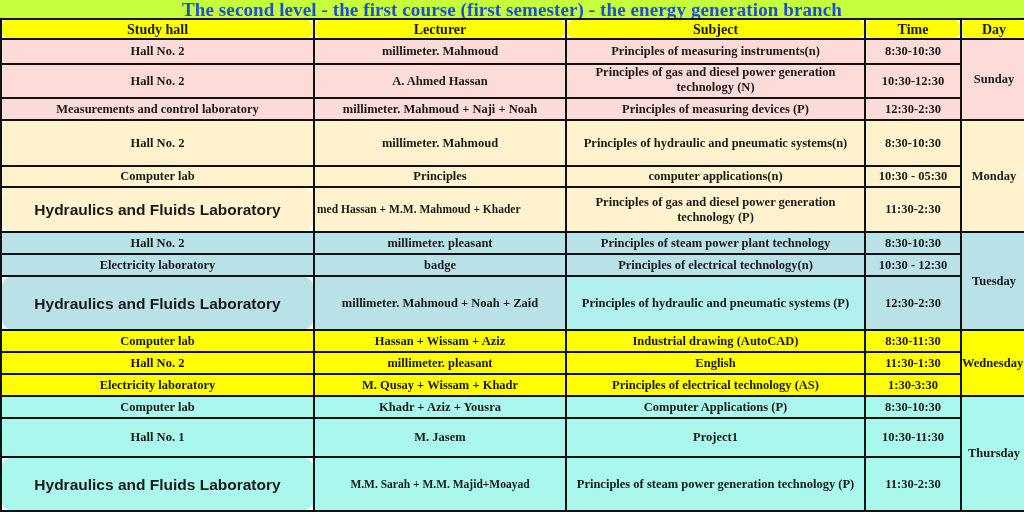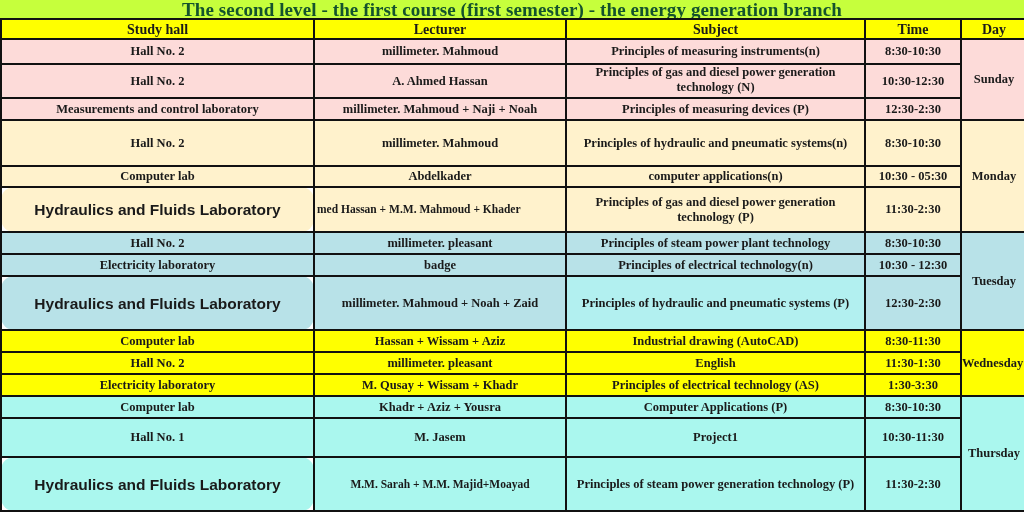--- a/index.html
+++ b/index.html
@@ -6,7 +6,7 @@
   body { width: 1024px; height: 512px; overflow: hidden; position: relative; font-family: "Liberation Serif", "DejaVu Serif", serif; }
   .title {
     position: absolute; left: 0; top: 0; width: 1024px; height: 19px;
-    background: #c6ff3c; color: #14532d;
+    background: #c6ff3c; color: #1d4ed8;
     font-weight: bold; font-size: 19px; line-height: 19px; text-align: center; overflow: hidden;
     white-space: nowrap; letter-spacing: 0.1px;
   }

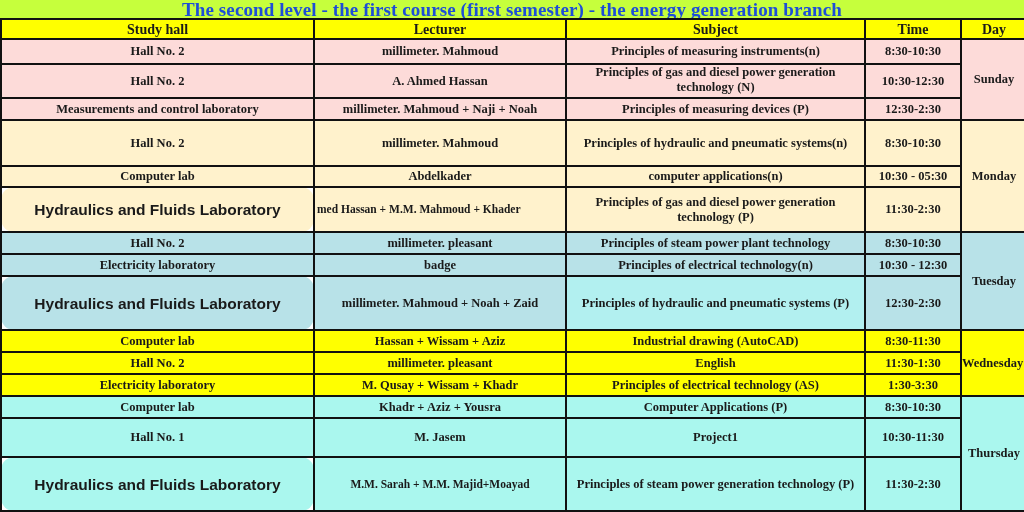--- a/index.html
+++ b/index.html
@@ -22,7 +22,7 @@
     font-weight: bold; font-size: 12.5px; color: #1a1a1a;
     line-height: 15px; overflow: hidden;
   }
-  table.sched th { background: #ffff00; font-size: 14px; height: 18px; }
+  table.sched th { background: #ffff00; font-size: 14px; height: 18px; border-radius: 10px; }
   .sans { font-family: "Liberation Sans", "DejaVu Sans", sans-serif; font-weight: normal; font-size: 15.5px !important; border-radius: 13px; }
   .small { font-size: 11.5px !important; white-space: nowrap; }
   .nowrap { white-space: nowrap; }

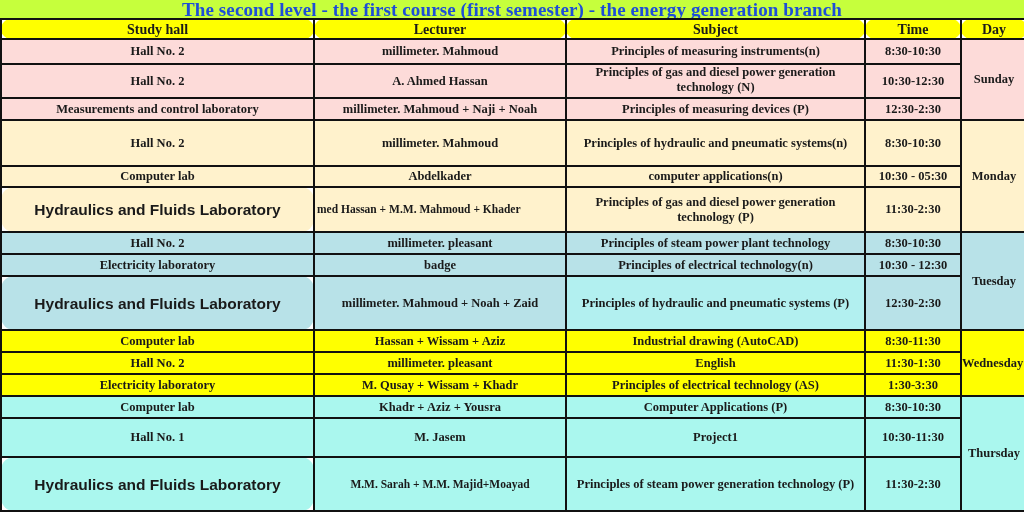--- a/index.html
+++ b/index.html
@@ -88,7 +88,7 @@
   </tr>
   <tr class="mon" style="height:21px">
     <td>Computer lab</td>
-    <td>Abdelkader</td>
+    <td>Principles</td>
     <td>computer applications(n)</td>
     <td class="nowrap">10:30 - 05:30</td>
   </tr>

